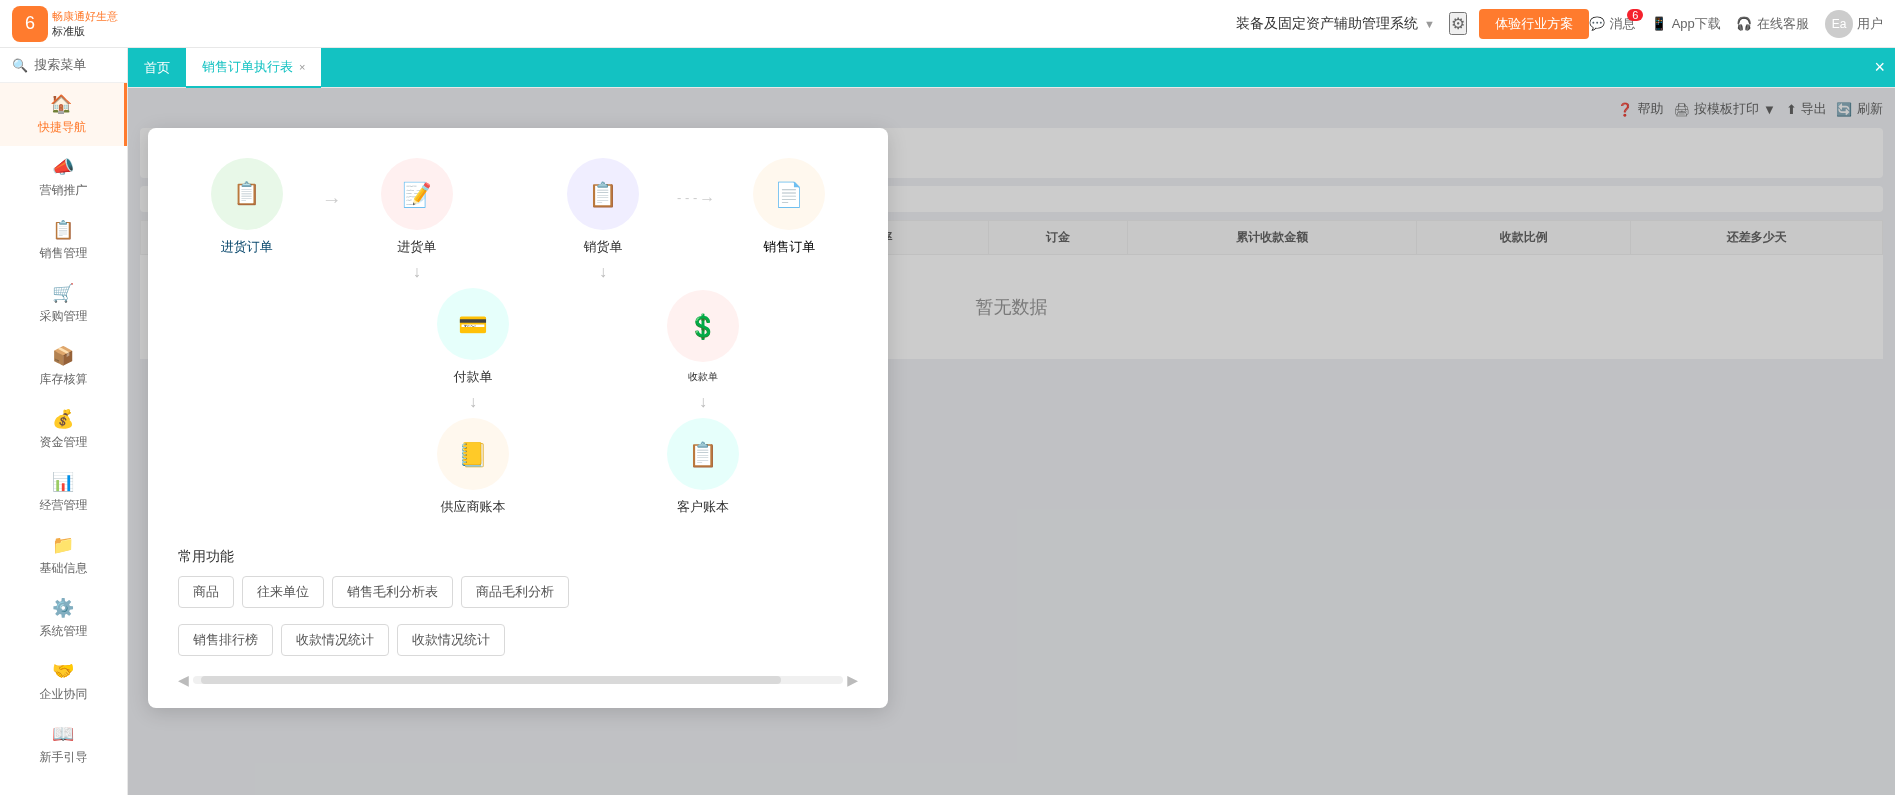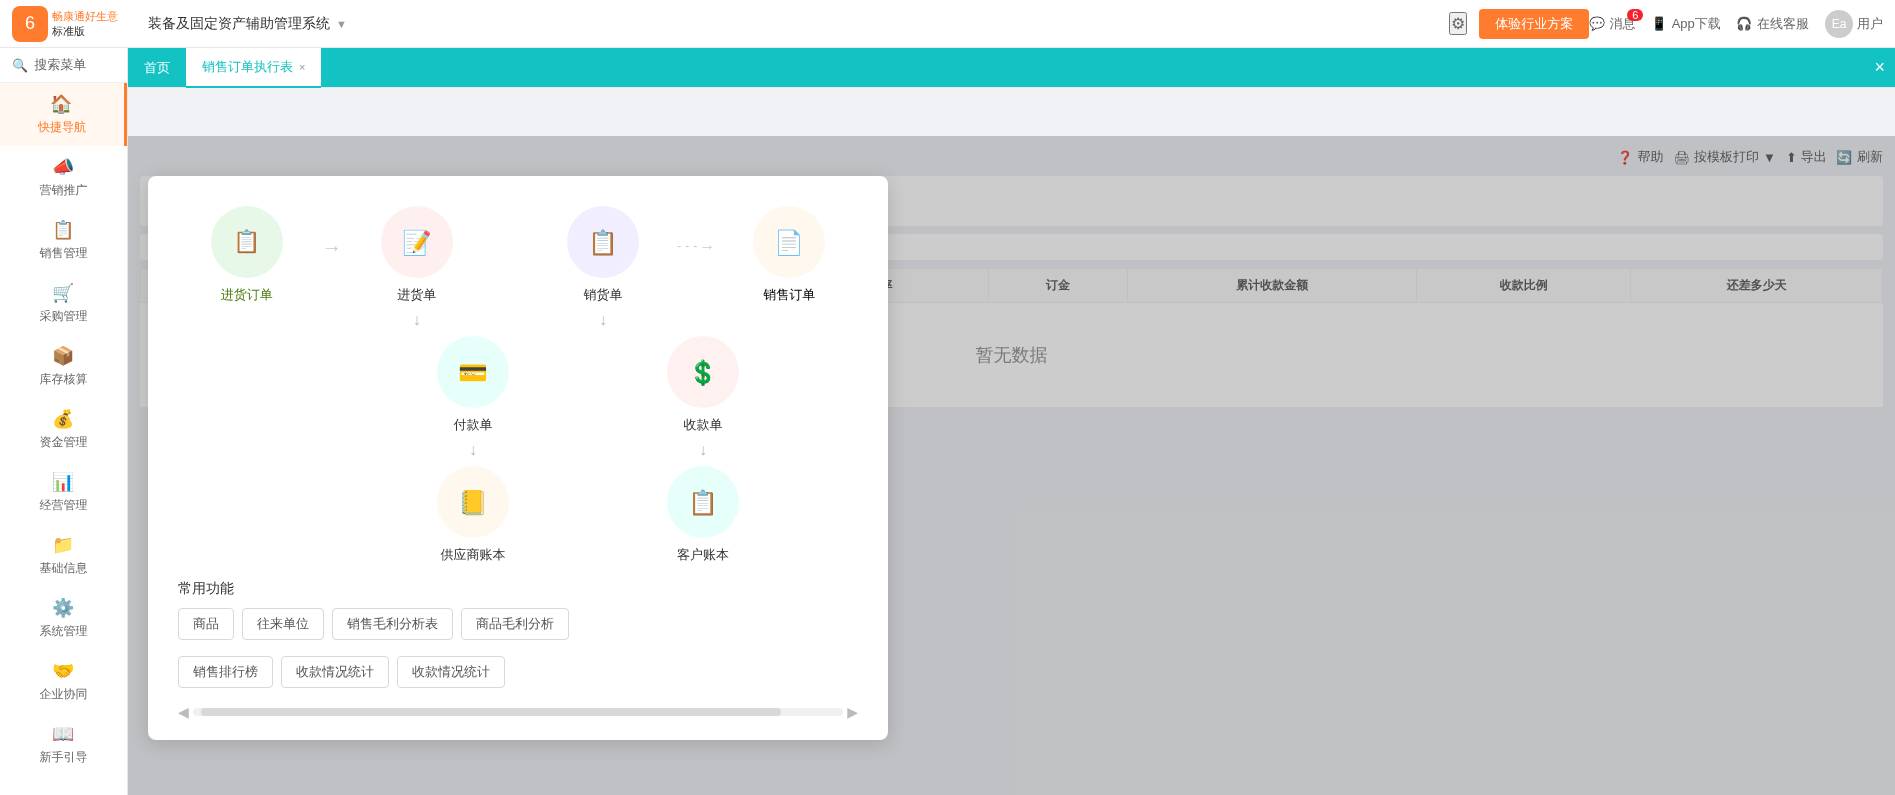--- a/index.html
+++ b/index.html
@@ -19,7 +19,7 @@
     .logo-icon { width: 36px; height: 36px; background: #ff7b2e; border-radius: 8px; display: flex; align-items: center; justify-content: center; color: #fff; font-size: 18px; margin-right: 4px; }
     .logo-text { font-size: 11px; color: #333; line-height: 1.3; }
     .logo-text .line1 { font-weight: normal; color: #ff7b2e; }
-    .system-title { flex: 1; display: flex; align-items: center; font-size: 14px; color: #333; margin-left: 8px; }
+    .system-title { flex: 1; display: flex; align-items: center; font-size: 14px; color: #333; margin-left: 8px; justify-content: flex-end; }
     .system-title span { margin-right: 6px; }
     .system-title .dropdown-icon { color: #999; font-size: 11px; }
     .gear-btn { margin-left: 8px; color: #666; font-size: 16px; cursor: pointer; }

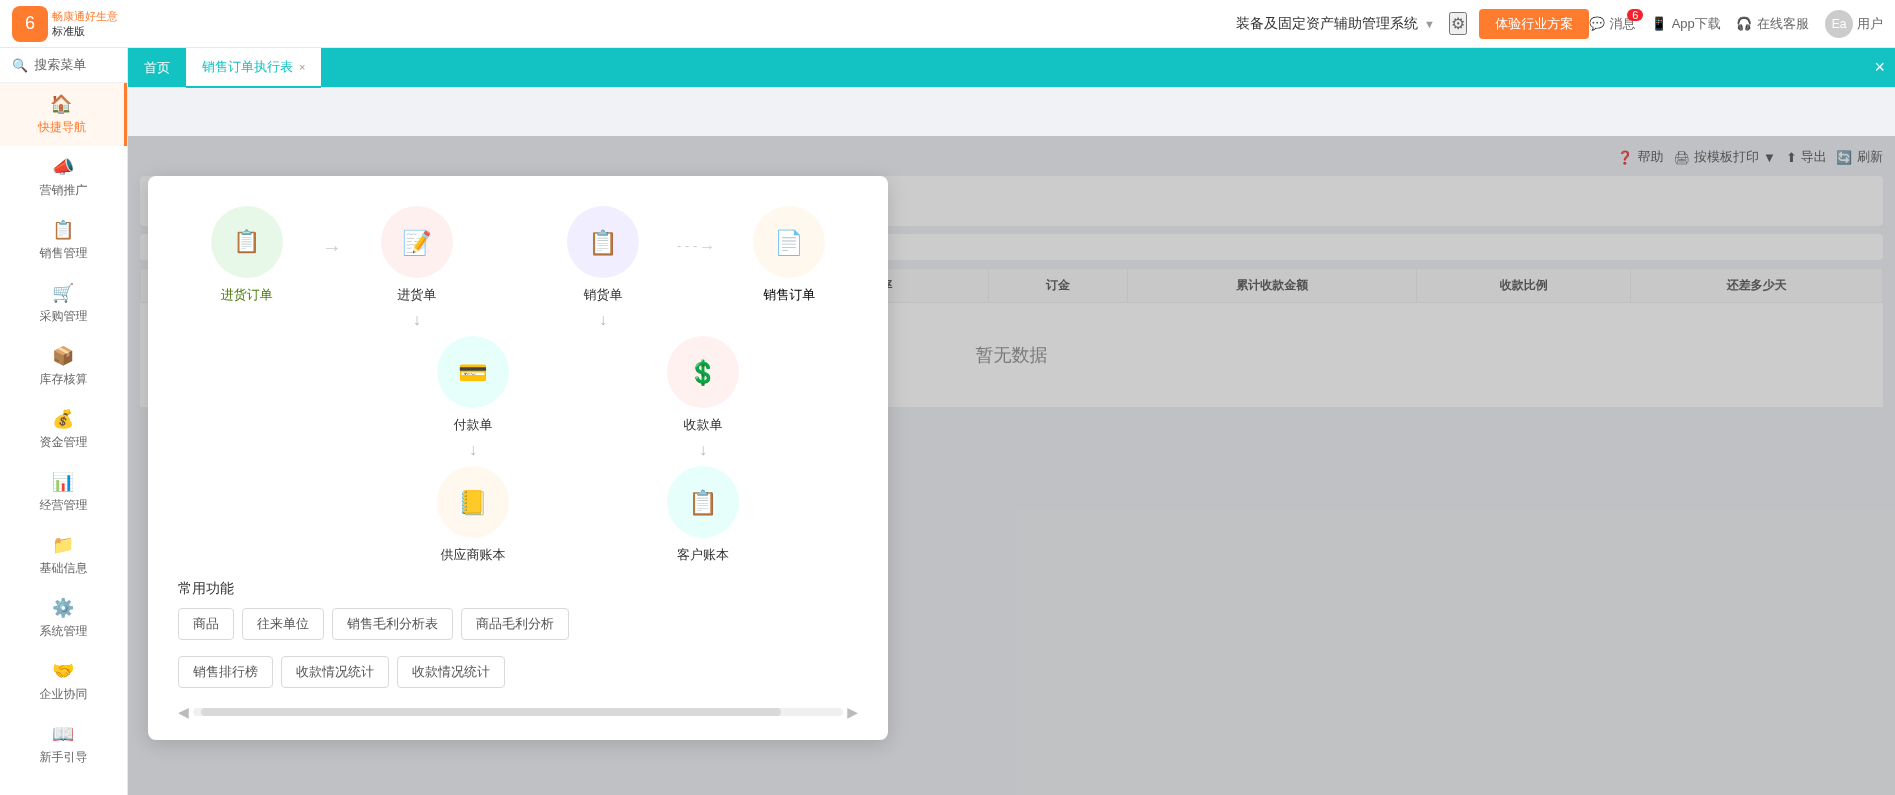--- a/index.html
+++ b/index.html
@@ -10,7 +10,7 @@
     .top-bar { display: flex; align-items: center; background: #fff; height: 48px; padding: 0 12px; border-bottom: 1px solid #e8e8e8; flex-shrink: 0; }
     .main-area { display: flex; flex: 1; overflow: hidden; }
     .sidebar { width: 128px; background: #fff; border-right: 1px solid #e8e8e8; flex-shrink: 0; display: flex; flex-direction: column; }
-    .content-area { flex: 1; display: flex; flex-direction: column; overflow: hidden; background: #f0f2f5; gap: 48px; }
+    .content-area { flex: 1; display: flex; flex-direction: column; overflow: hidden; background: #f0f2f5; }
     .tab-bar { display: flex; align-items: center; background: #fff; height: 40px; border-bottom: 1px solid #e8e8e8; flex-shrink: 0; }
     .content-main { flex: 1; position: relative; overflow: hidden; }
 

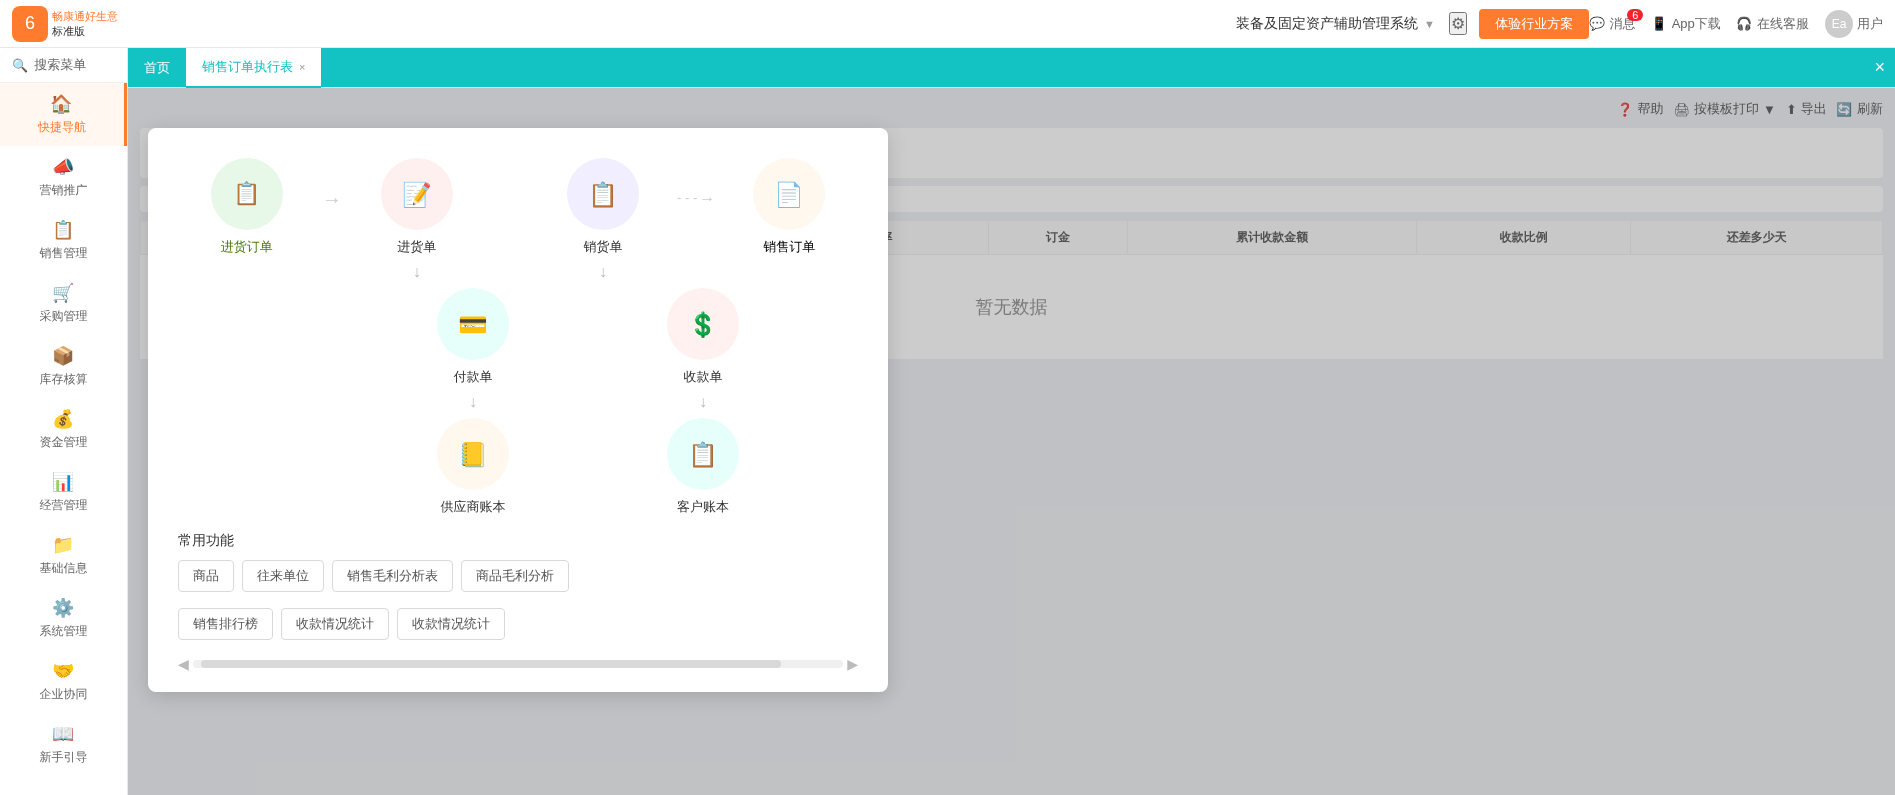--- a/index.html
+++ b/index.html
@@ -249,7 +249,7 @@
                           <text x="19" y="26" text-anchor="middle" font-size="22" fill="#52c41a">📋</text>
                         </svg>
                     </div>
-                    <div style="margin-top:8px;font-size:13px;color:#4d7c0f;">进货订单</div>
+                    <div style="margin-top:8px;font-size:13px;color:#0c4a6e;">进货订单</div>
                   </div>
 
                   <div style="display:flex;align-items:center;margin-top:-20px;color:#ccc;font-size:20px;width:40px;justify-content:center;">→</div>

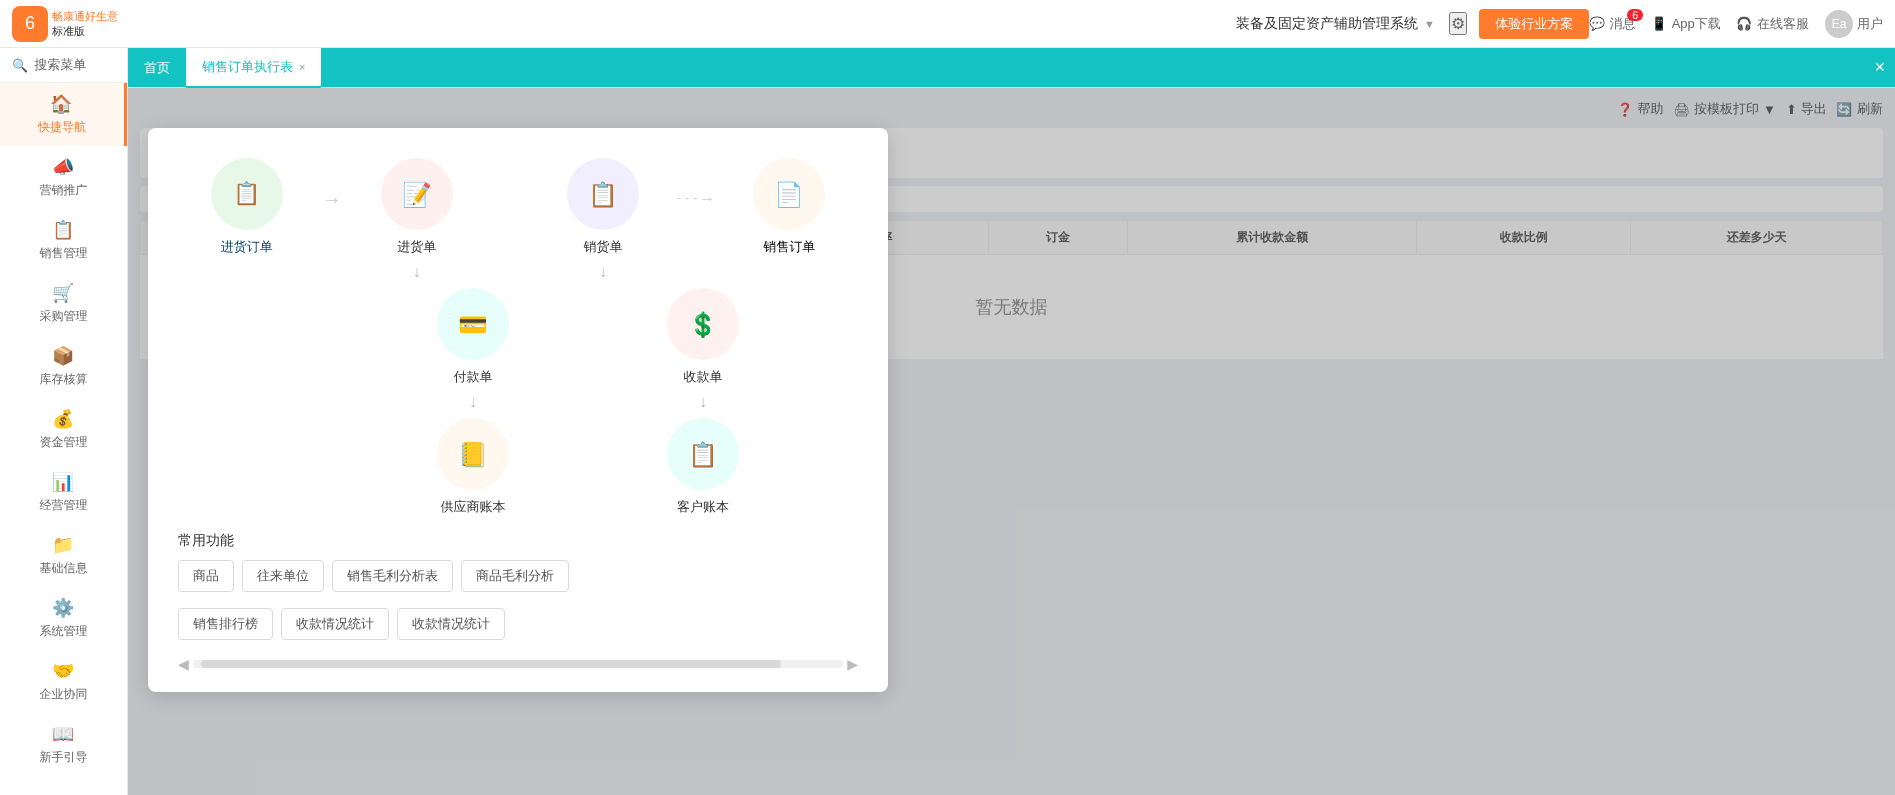--- a/index.html
+++ b/index.html
@@ -319,7 +319,7 @@
                           <text x="19" y="28" text-anchor="middle" font-size="24" fill="#ff4d4f">💲</text>
                         </svg>
                     </div>
-                    <div style="margin-top:8px;font-size:13px;color:#333;">收款单</div>
+                    <div style="margin-top:8px;font-size:10px;color:#333;">收款单</div>
                   </div>
                 </div>
 

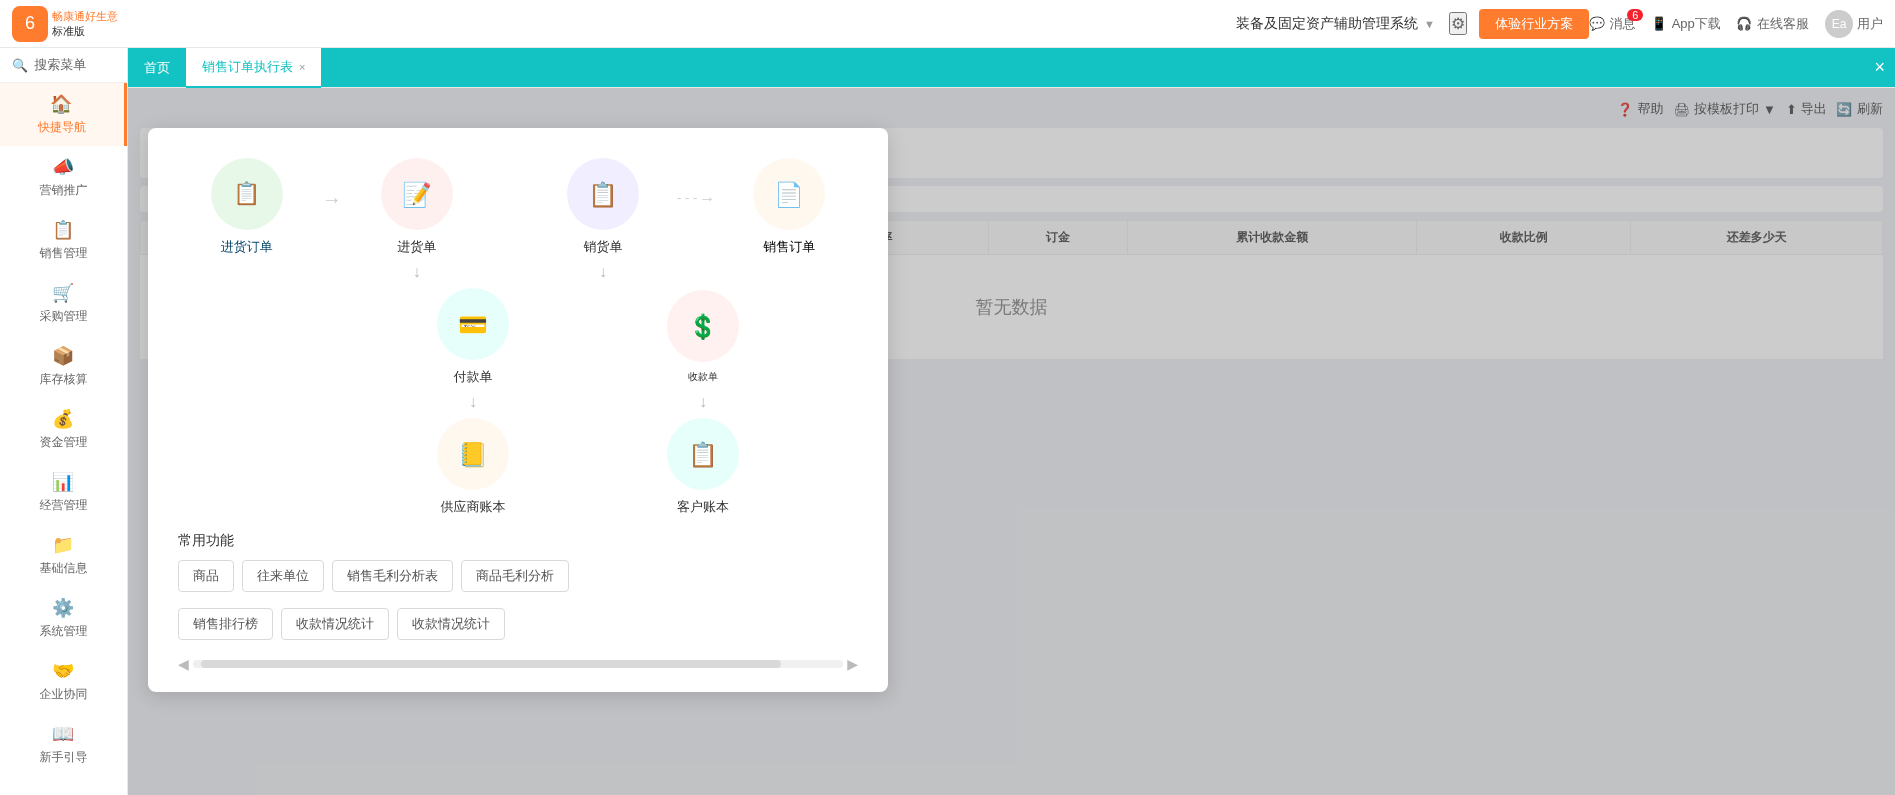--- a/index.html
+++ b/index.html
@@ -63,7 +63,7 @@
     .flow-circle.pink { background: #fff0f0; color: #ff6666; }
 
     
-    .common-section { margin-top: 16px; }
+    .common-section { margin-top: 32px; }
     .common-title { font-size: 14px; color: #333; margin-bottom: 10px; font-weight: normal; }
     .common-buttons { display: flex; flex-wrap: wrap; gap: 8px; }
     .common-btn { border: 1px solid #d9d9d9; border-radius: 4px; padding: 6px 14px; font-size: 13px; color: #555; background: #fff; cursor: pointer; }

